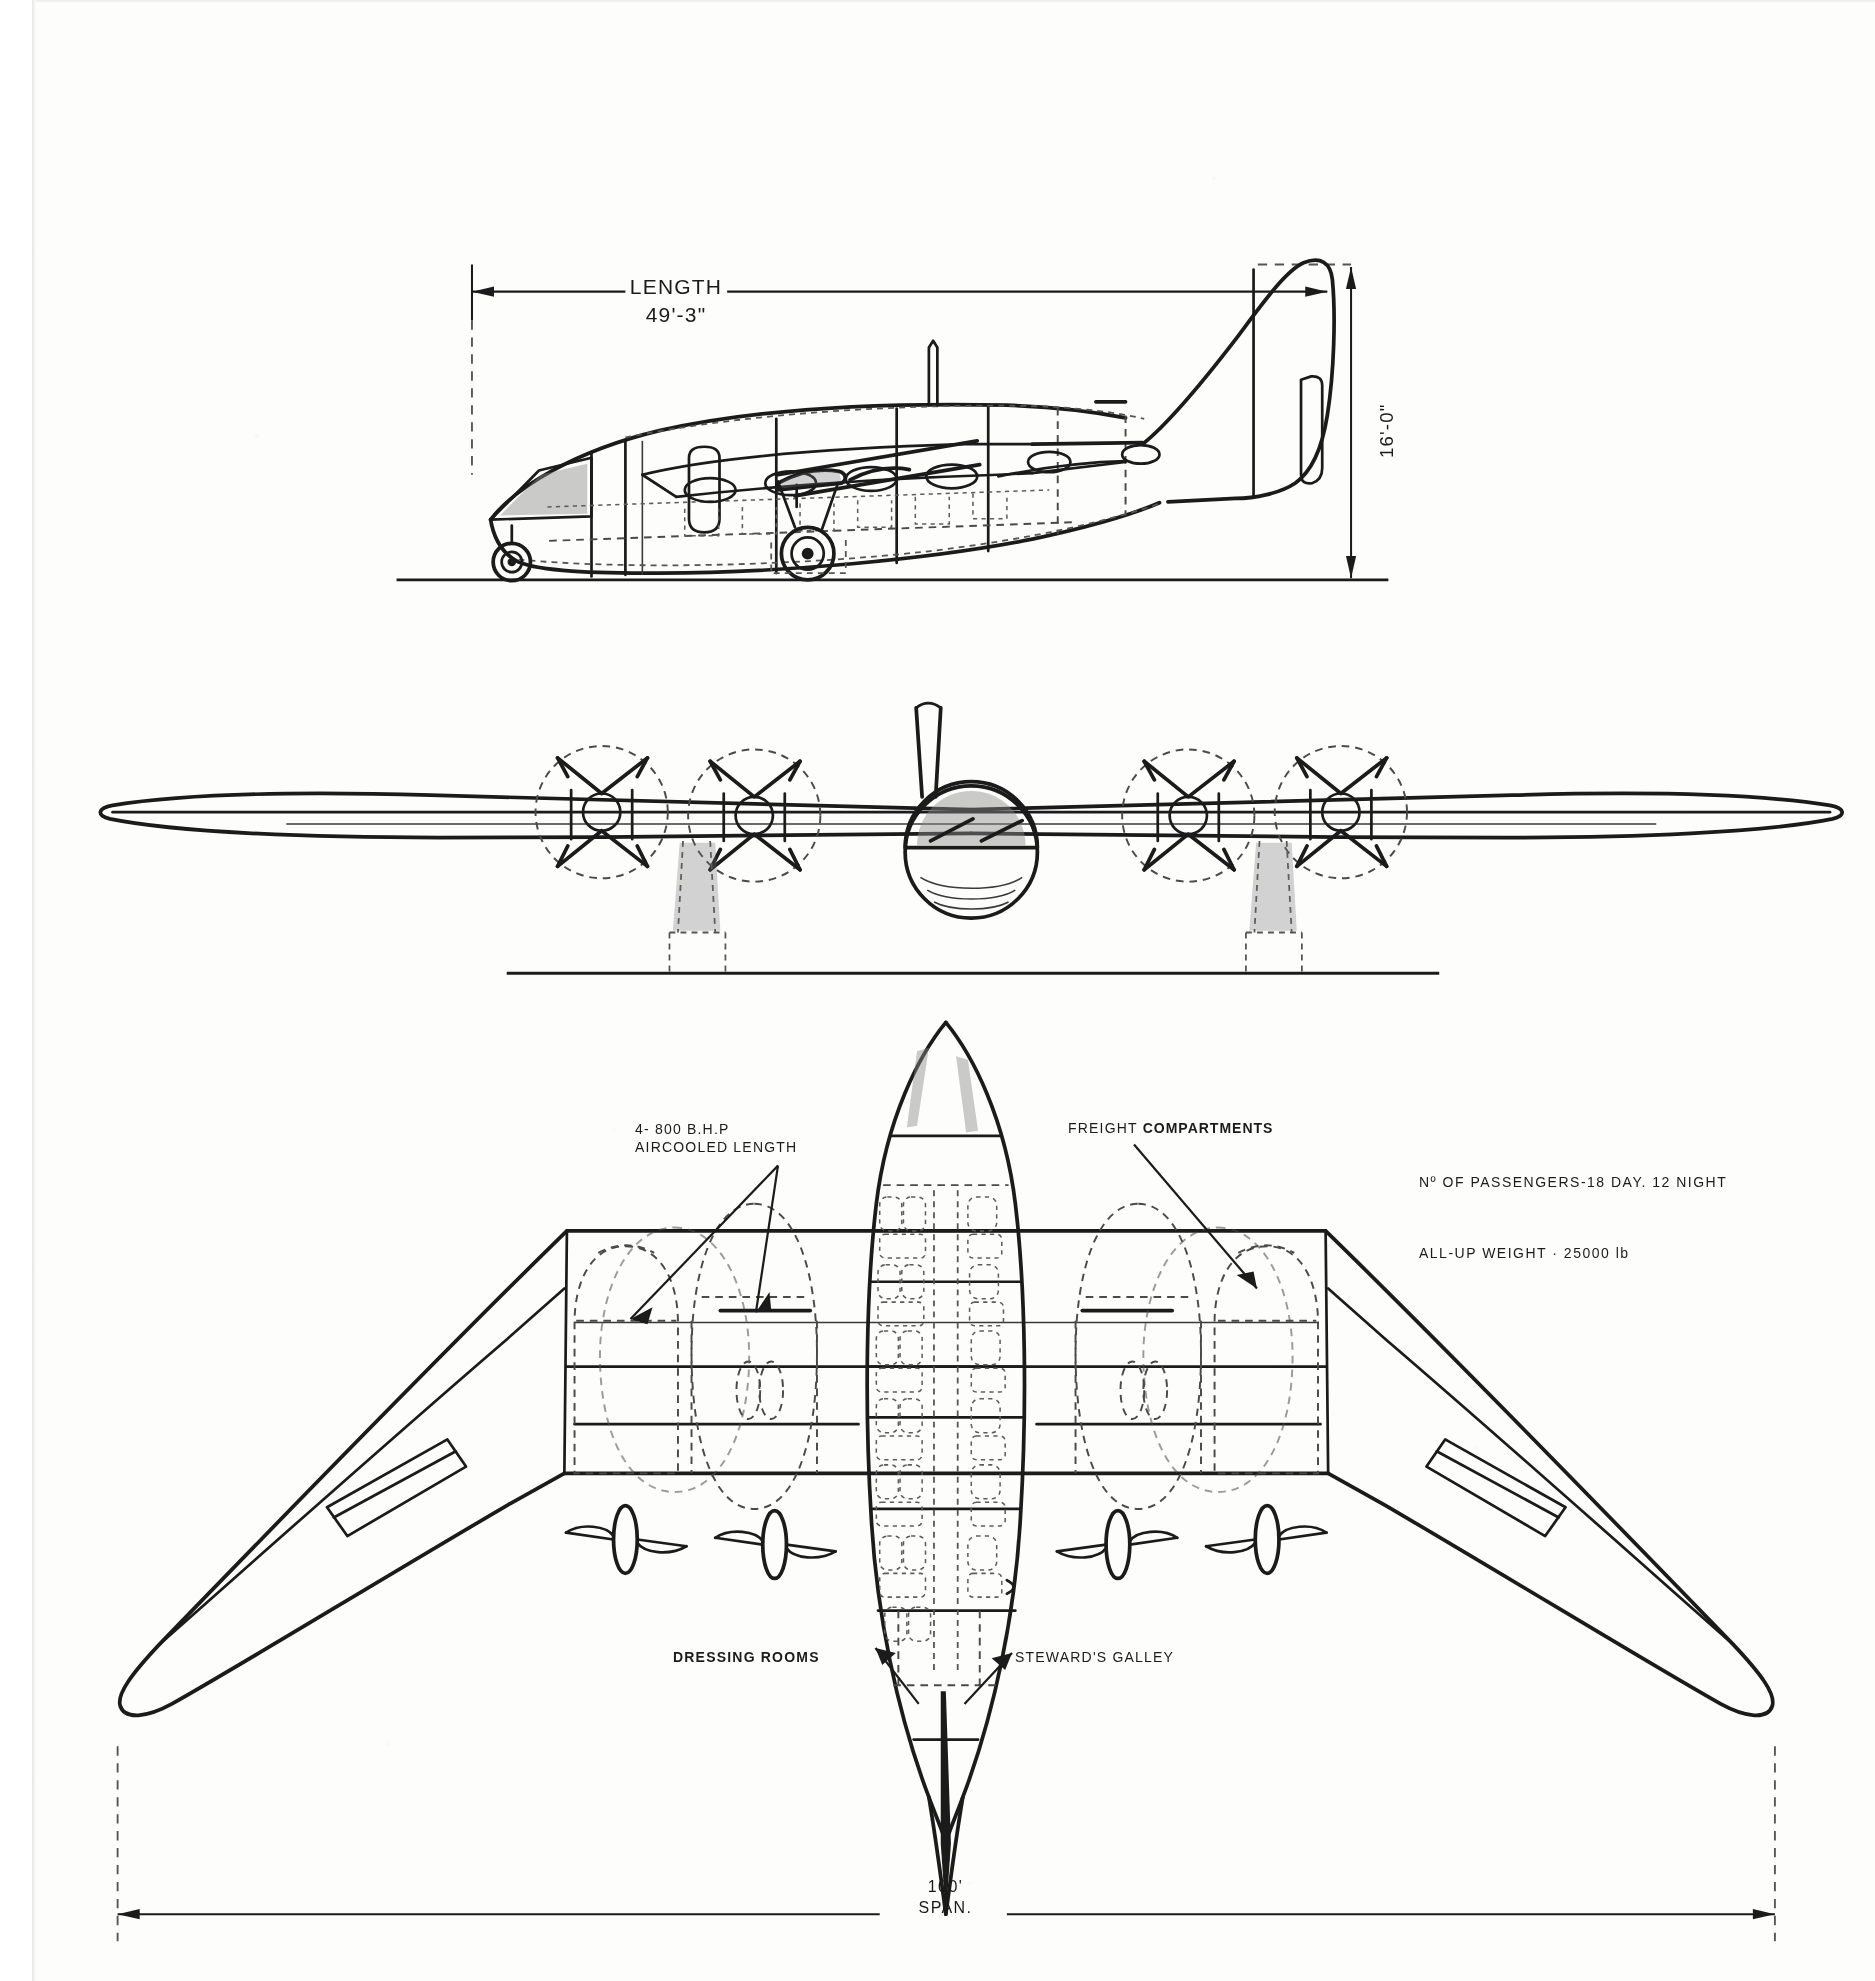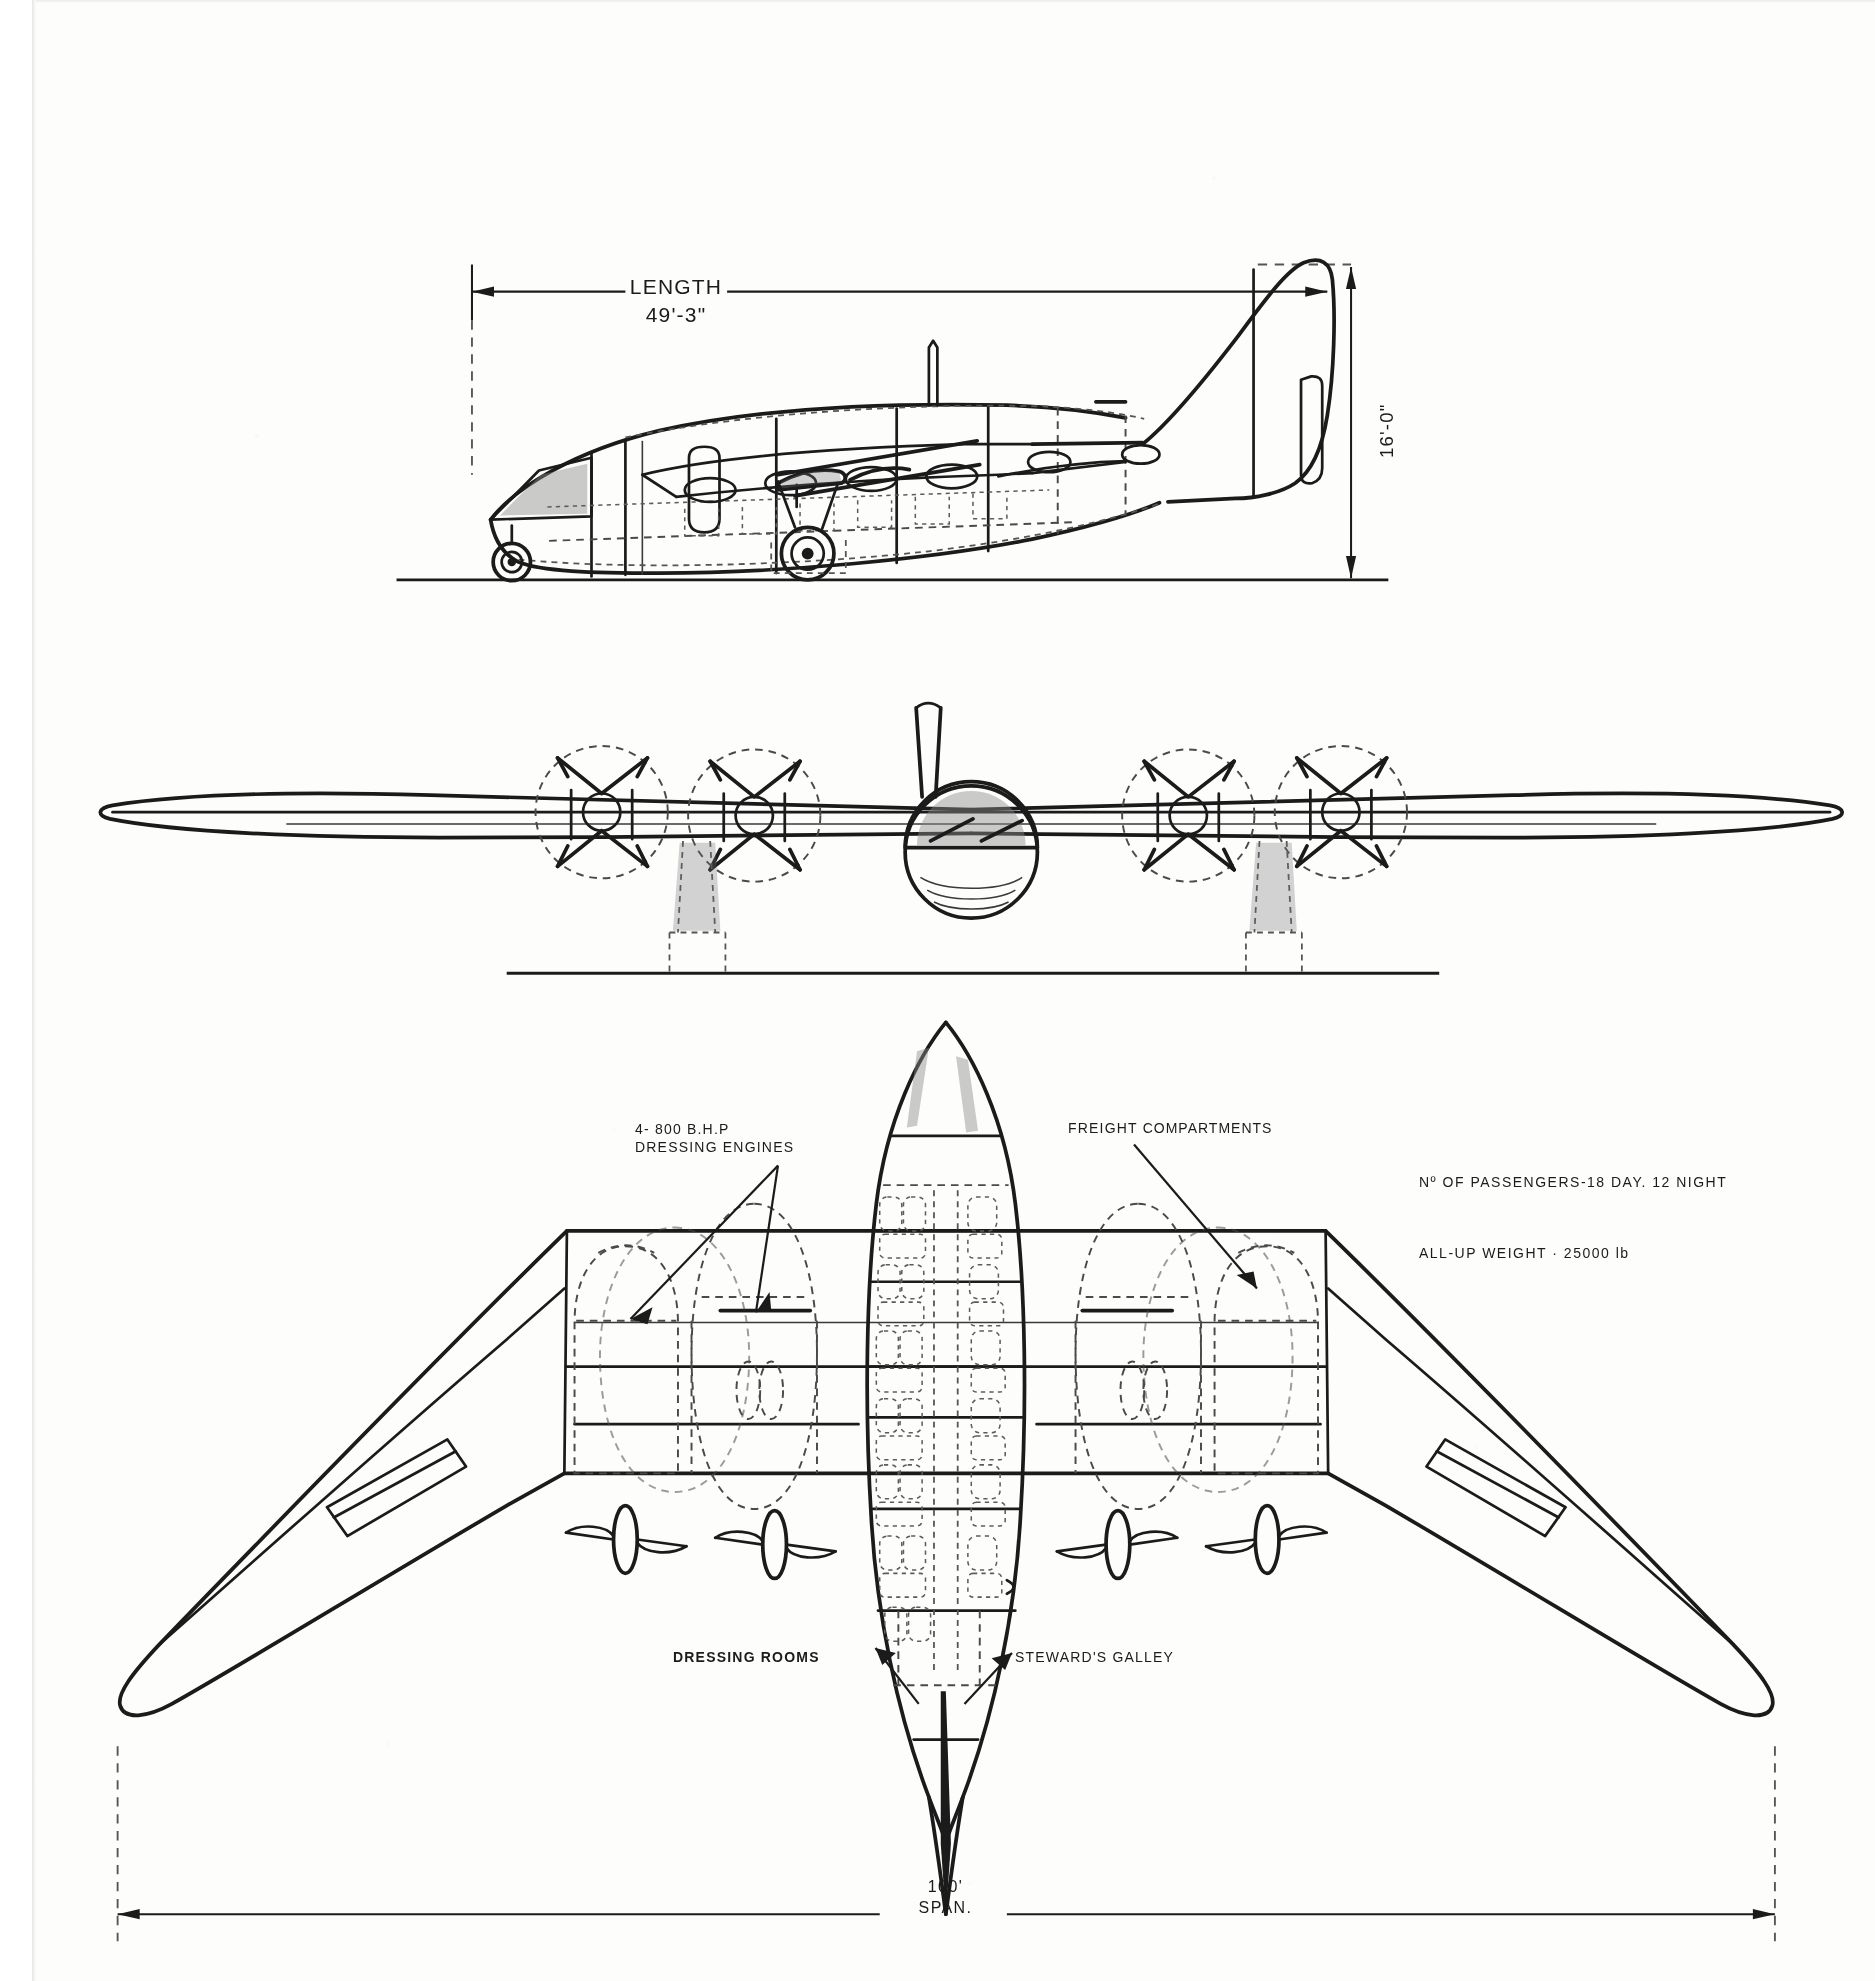--- a/index.html
+++ b/index.html
@@ -70,7 +70,7 @@
     transform-origin: left top;
     letter-spacing: 1.2px;
   }
-  .bold-seg { font-weight: normal; letter-spacing: 1px; }
+  .bold-seg { font-weight: bold; letter-spacing: 1px; }
 </style>
 </head>
 <body>

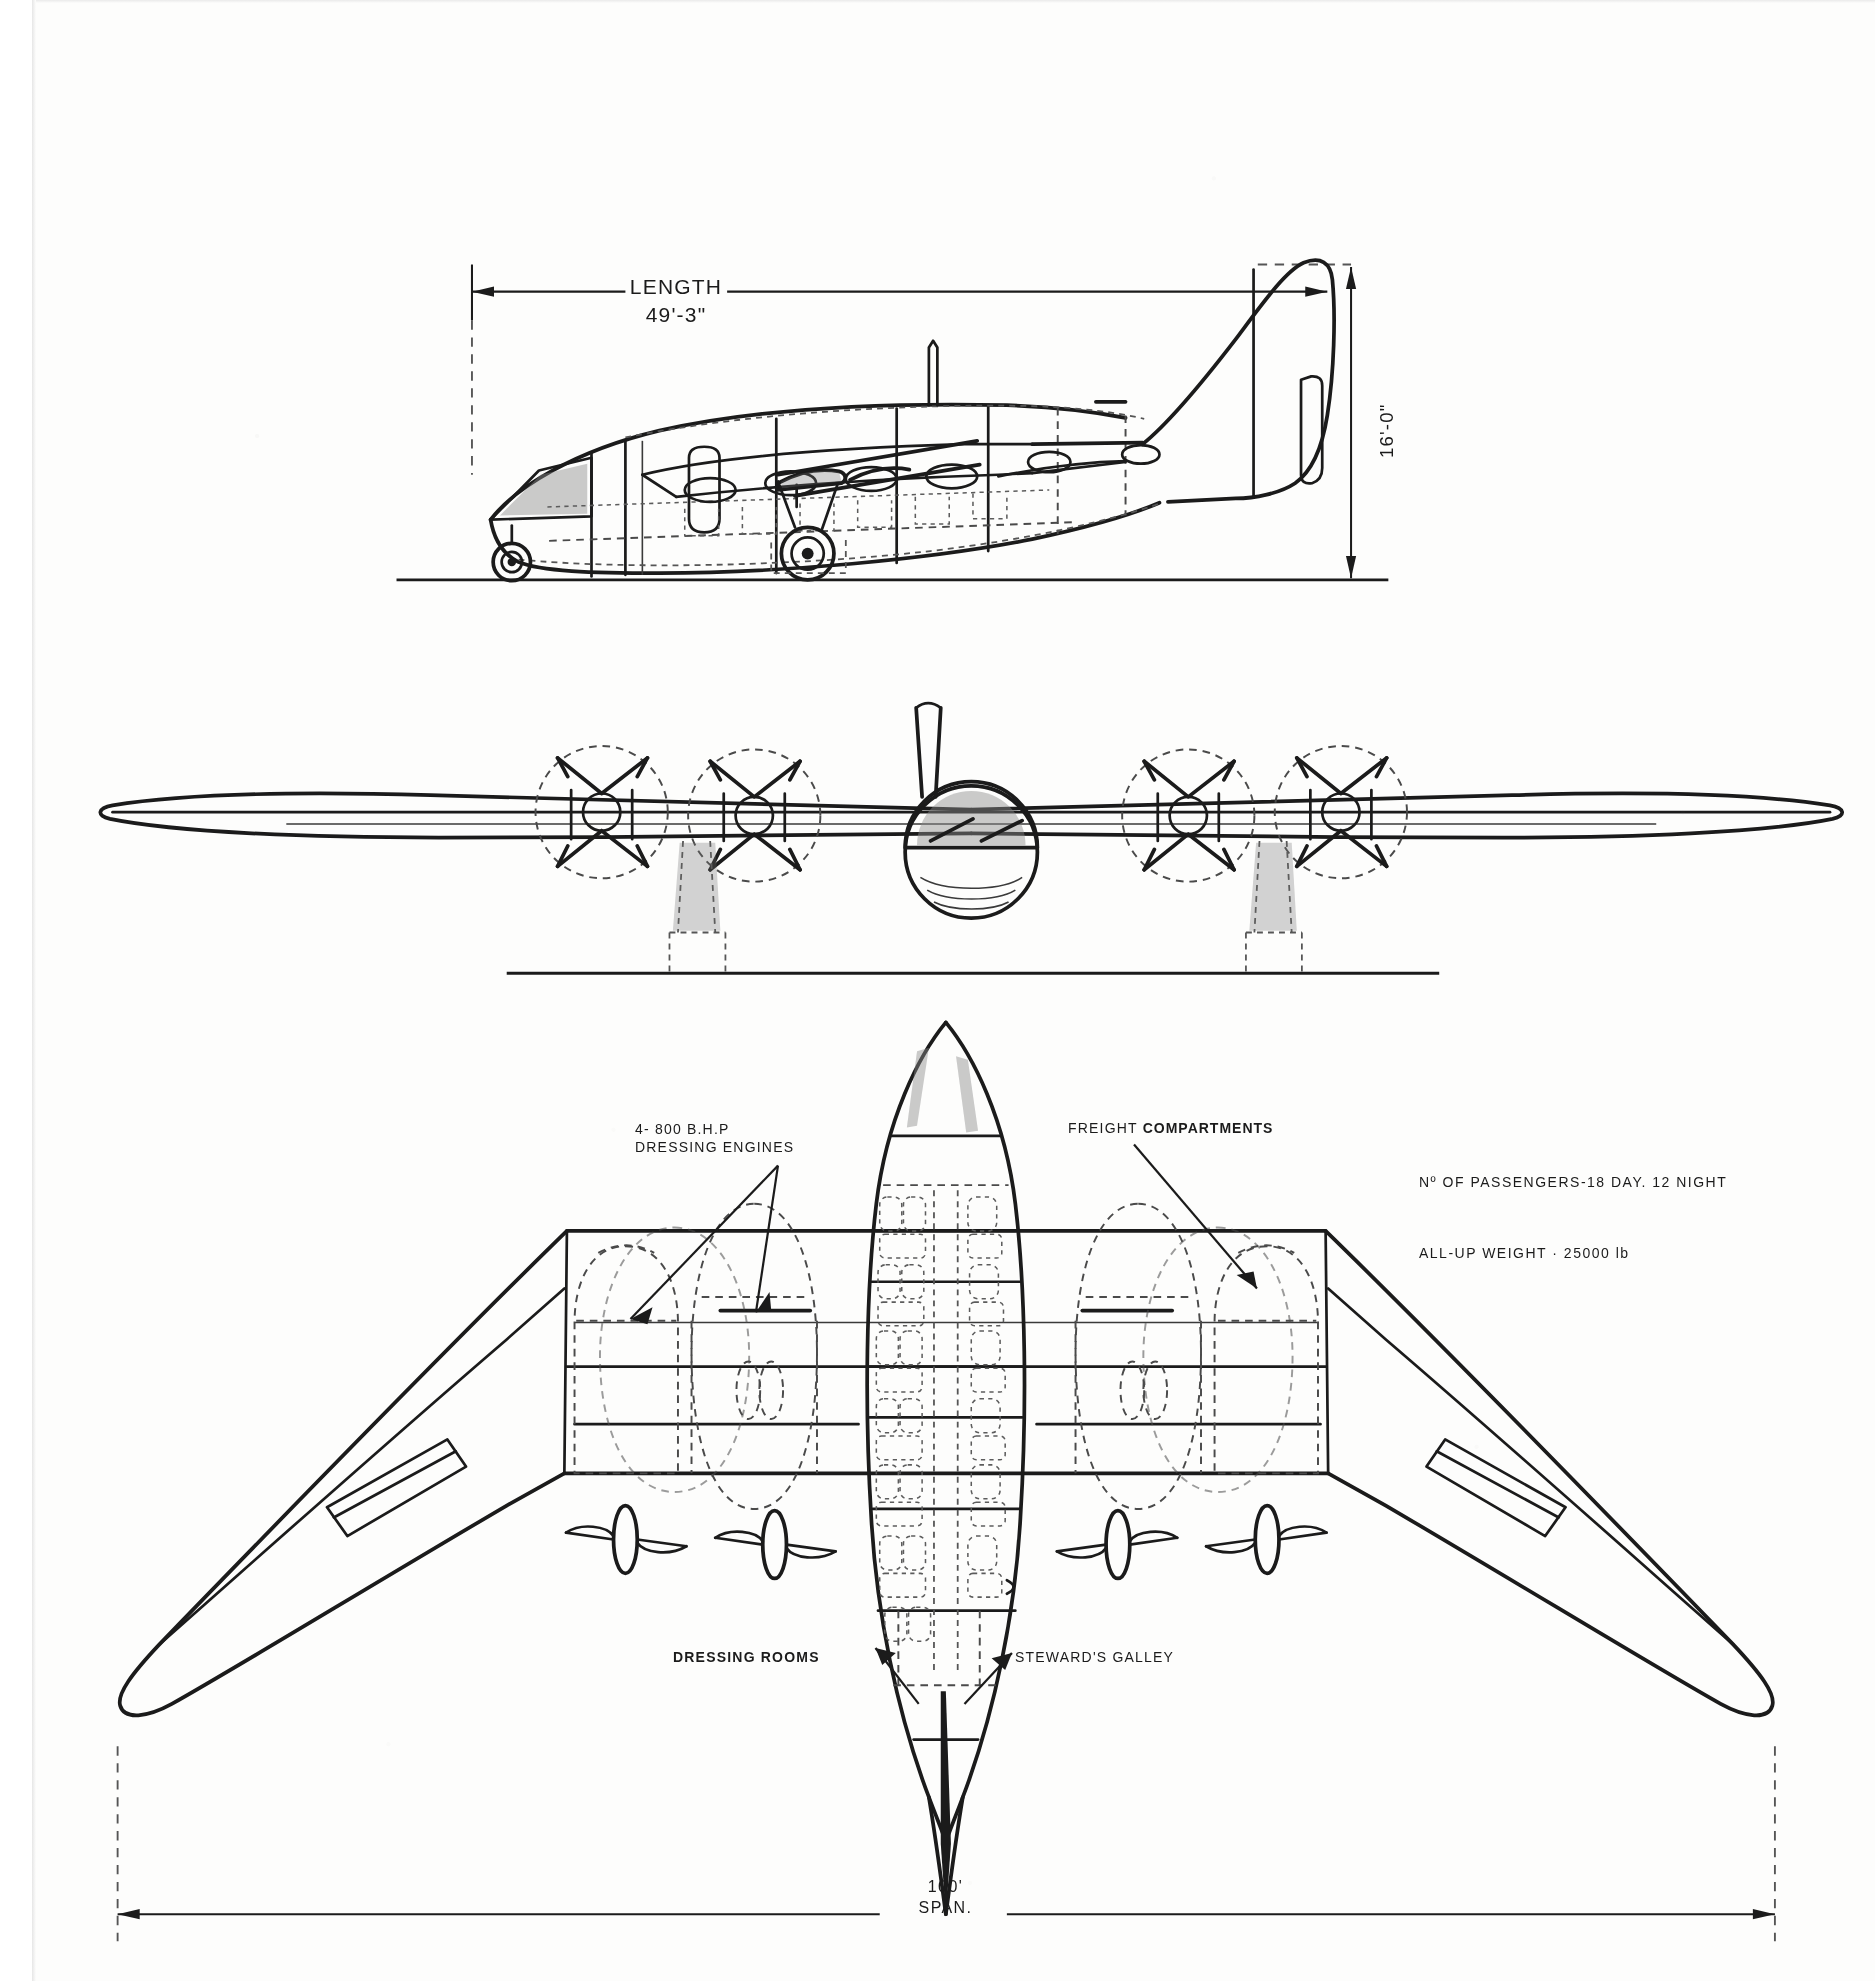--- a/index.html
+++ b/index.html
@@ -508,7 +508,7 @@
 
   <div class="lbl ann" style="left:603px; top:1120px; text-align:left;">
     <div>4- 800 B.H.P</div>
-    <div>DRESSING ENGINES</div>
+    <div>AIRCOOLED LENGTH</div>
   </div>
 
   <div class="lbl ann" style="left:1036px; top:1119px;">

